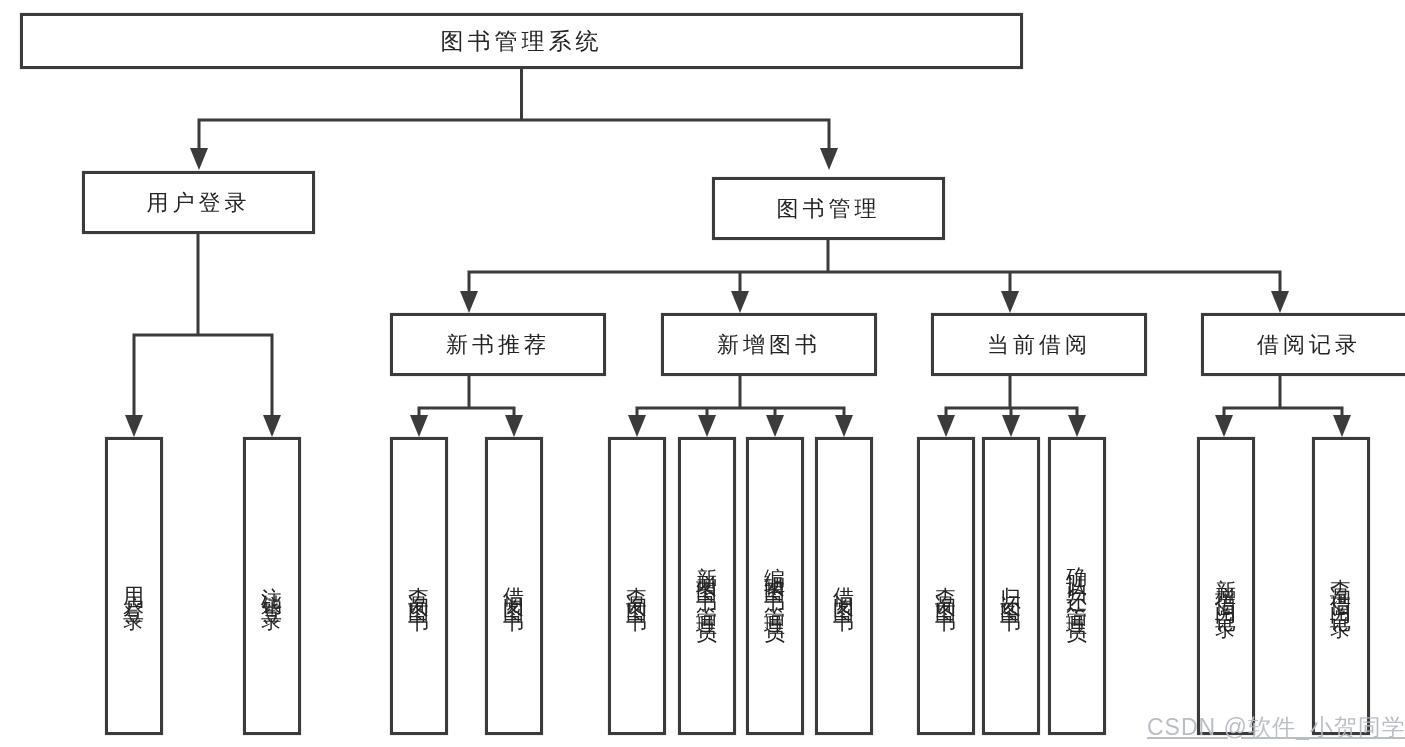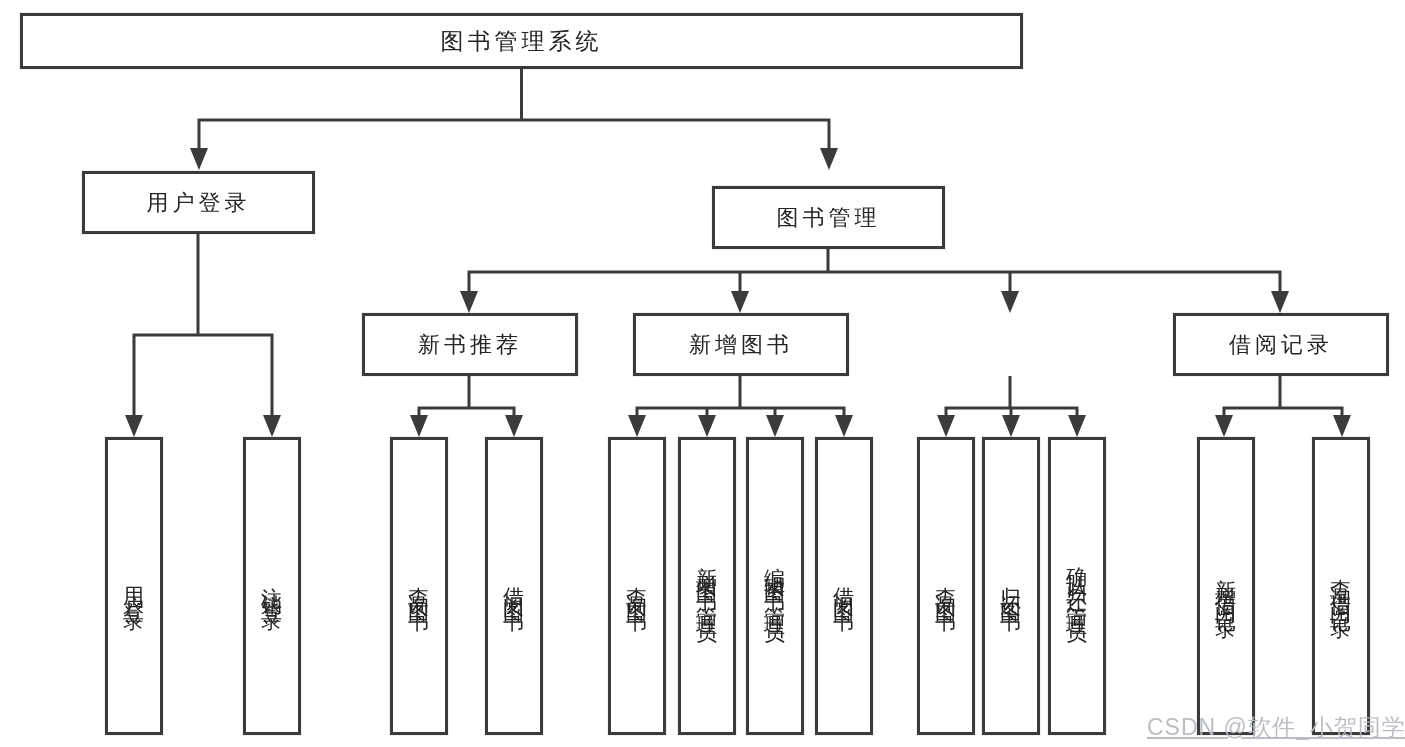--- a/index.html
+++ b/index.html
@@ -34,7 +34,7 @@
   }
   .root{left:20px;top:13px;width:1003px;height:56px;font-size:23px;}
   .l2a{left:82px;top:171px;width:233px;height:63px;}
-  .l2b{left:712px;top:186px;width:233px;height:63px;}
+  .l2b{left:712px;top:177px;width:233px;height:63px;}
   .l3{top:313px;width:216px;height:63px;}
   .l3a{left:362px;} .l3b{left:633px;} .l3c{left:903px;} .l3d{left:1173px;}
   .leaf{top:437px;width:58px;height:298px;font-size:21px;letter-spacing:0;}

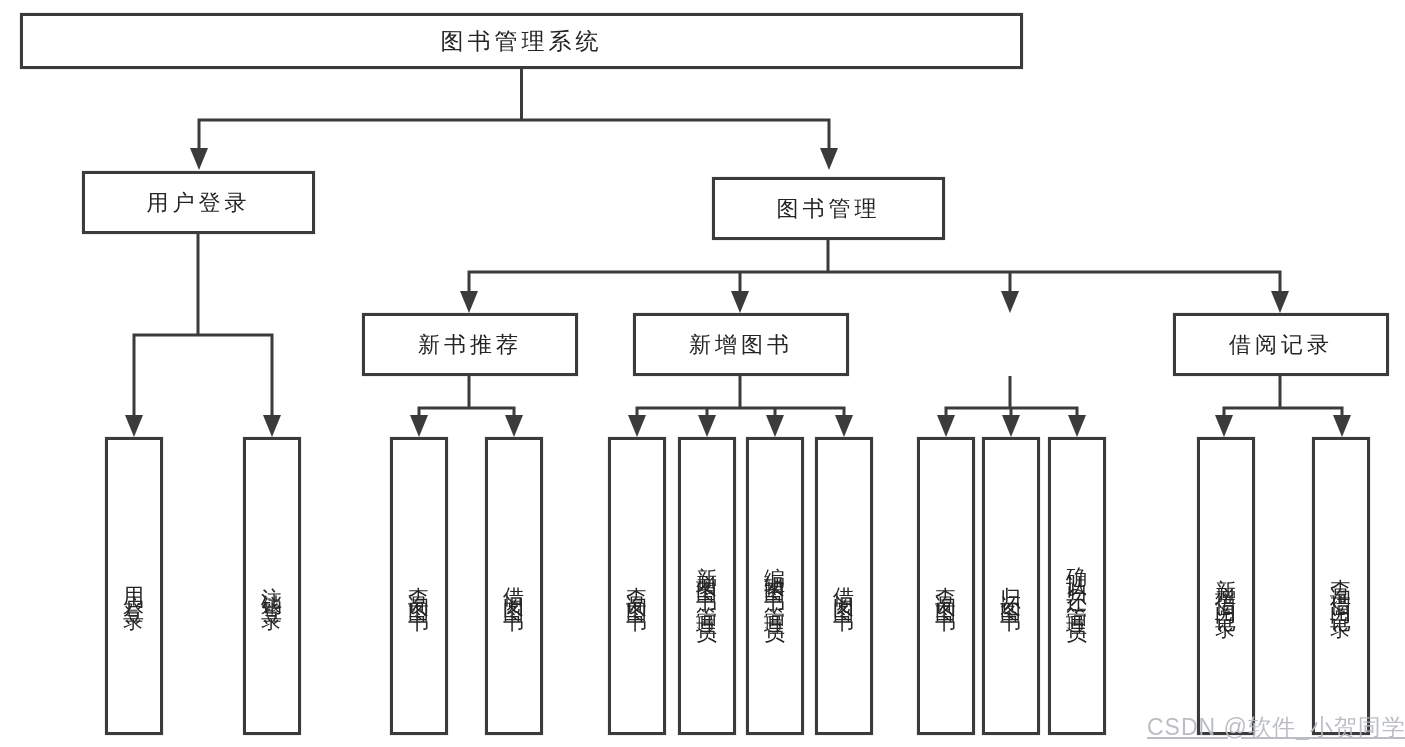--- a/index.html
+++ b/index.html
@@ -35,7 +35,7 @@
   .root{left:20px;top:13px;width:1003px;height:56px;font-size:23px;}
   .l2a{left:82px;top:171px;width:233px;height:63px;}
   .l2b{left:712px;top:177px;width:233px;height:63px;}
-  .l3{top:313px;width:216px;height:63px;}
+  .l3{top:313px;width:216px;height:63px;margin-left:28px;}
   .l3a{left:362px;} .l3b{left:633px;} .l3c{left:903px;} .l3d{left:1173px;}
   .leaf{top:437px;width:58px;height:298px;font-size:21px;letter-spacing:0;}
   .vtext{

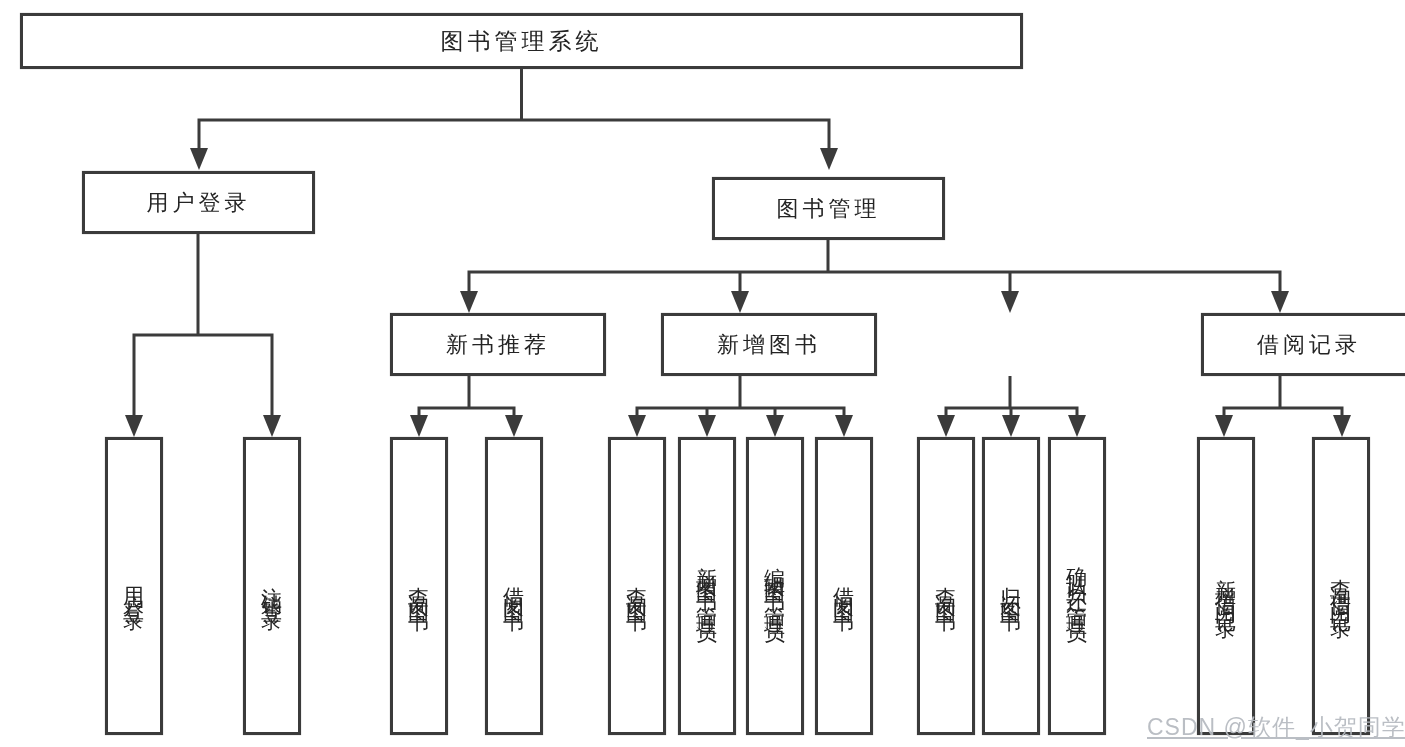--- a/index.html
+++ b/index.html
@@ -113,6 +113,7 @@
 
   <div class="node l3 l3a">新书推荐</div>
   <div class="node l3 l3b">新增图书</div>
+  <div class="node l3 l3c">当前借阅</div>
   <div class="node l3 l3d">借阅记录</div>
 
   <div class="node leaf lf1">

